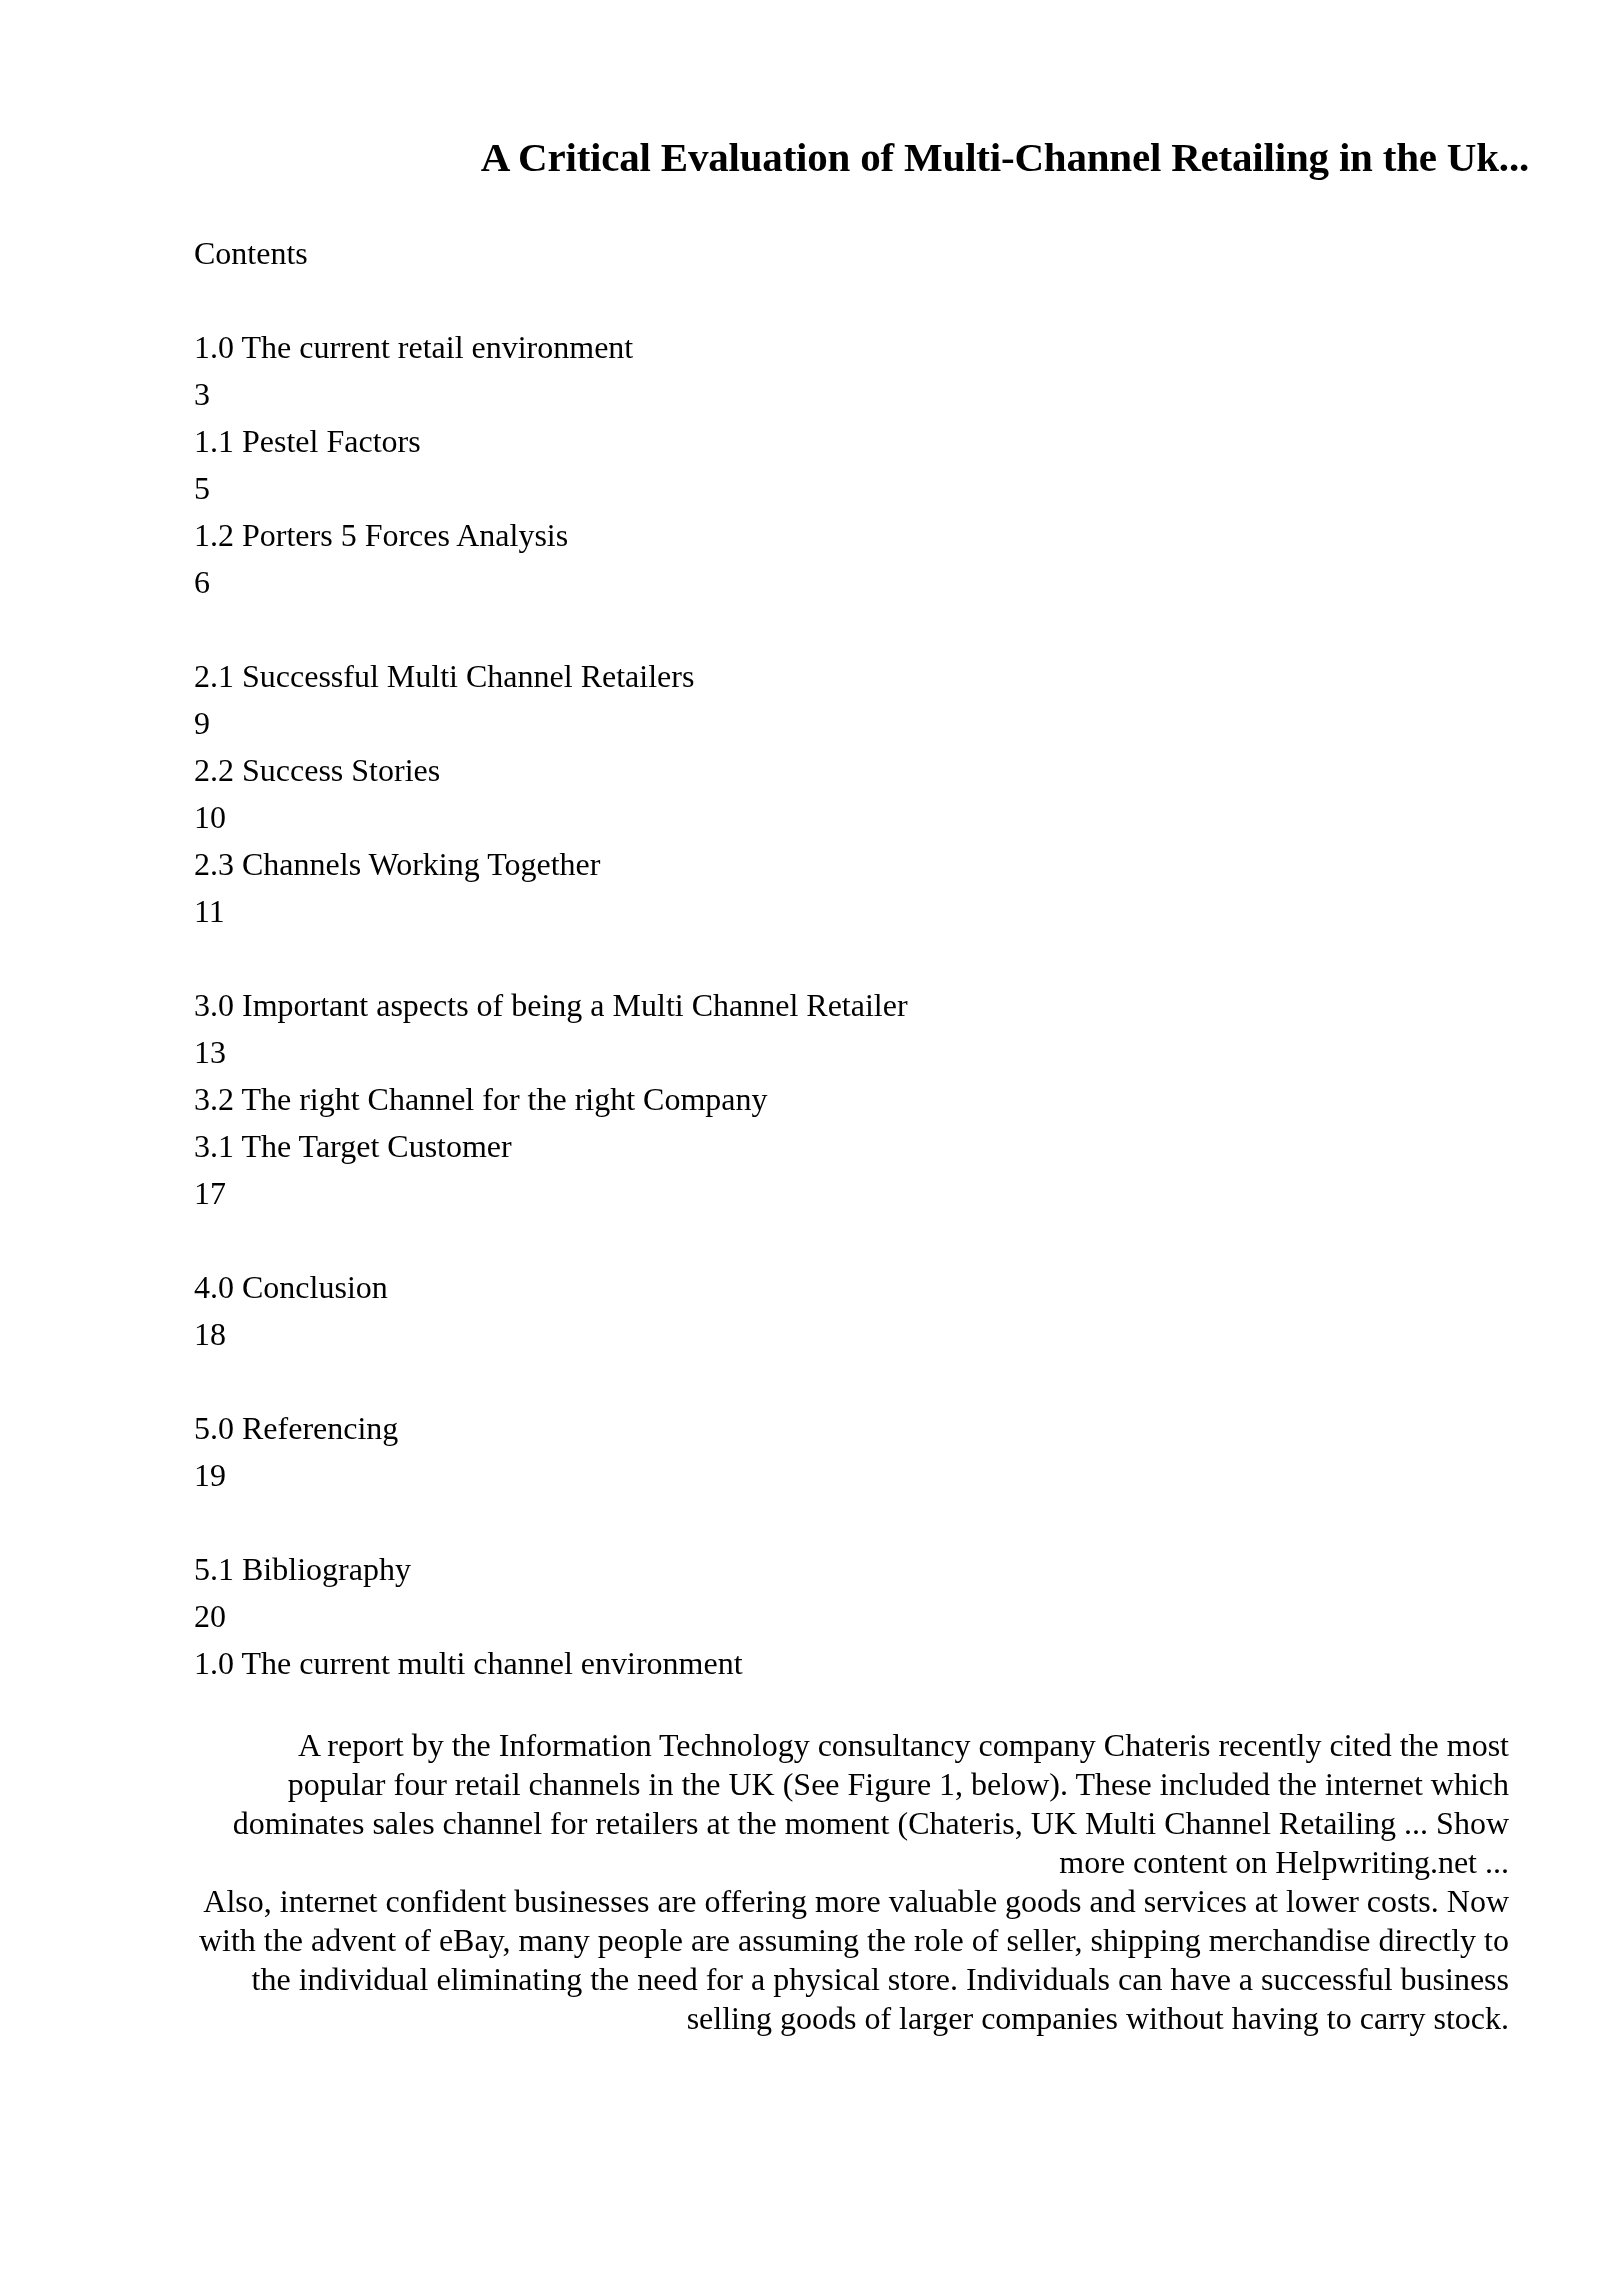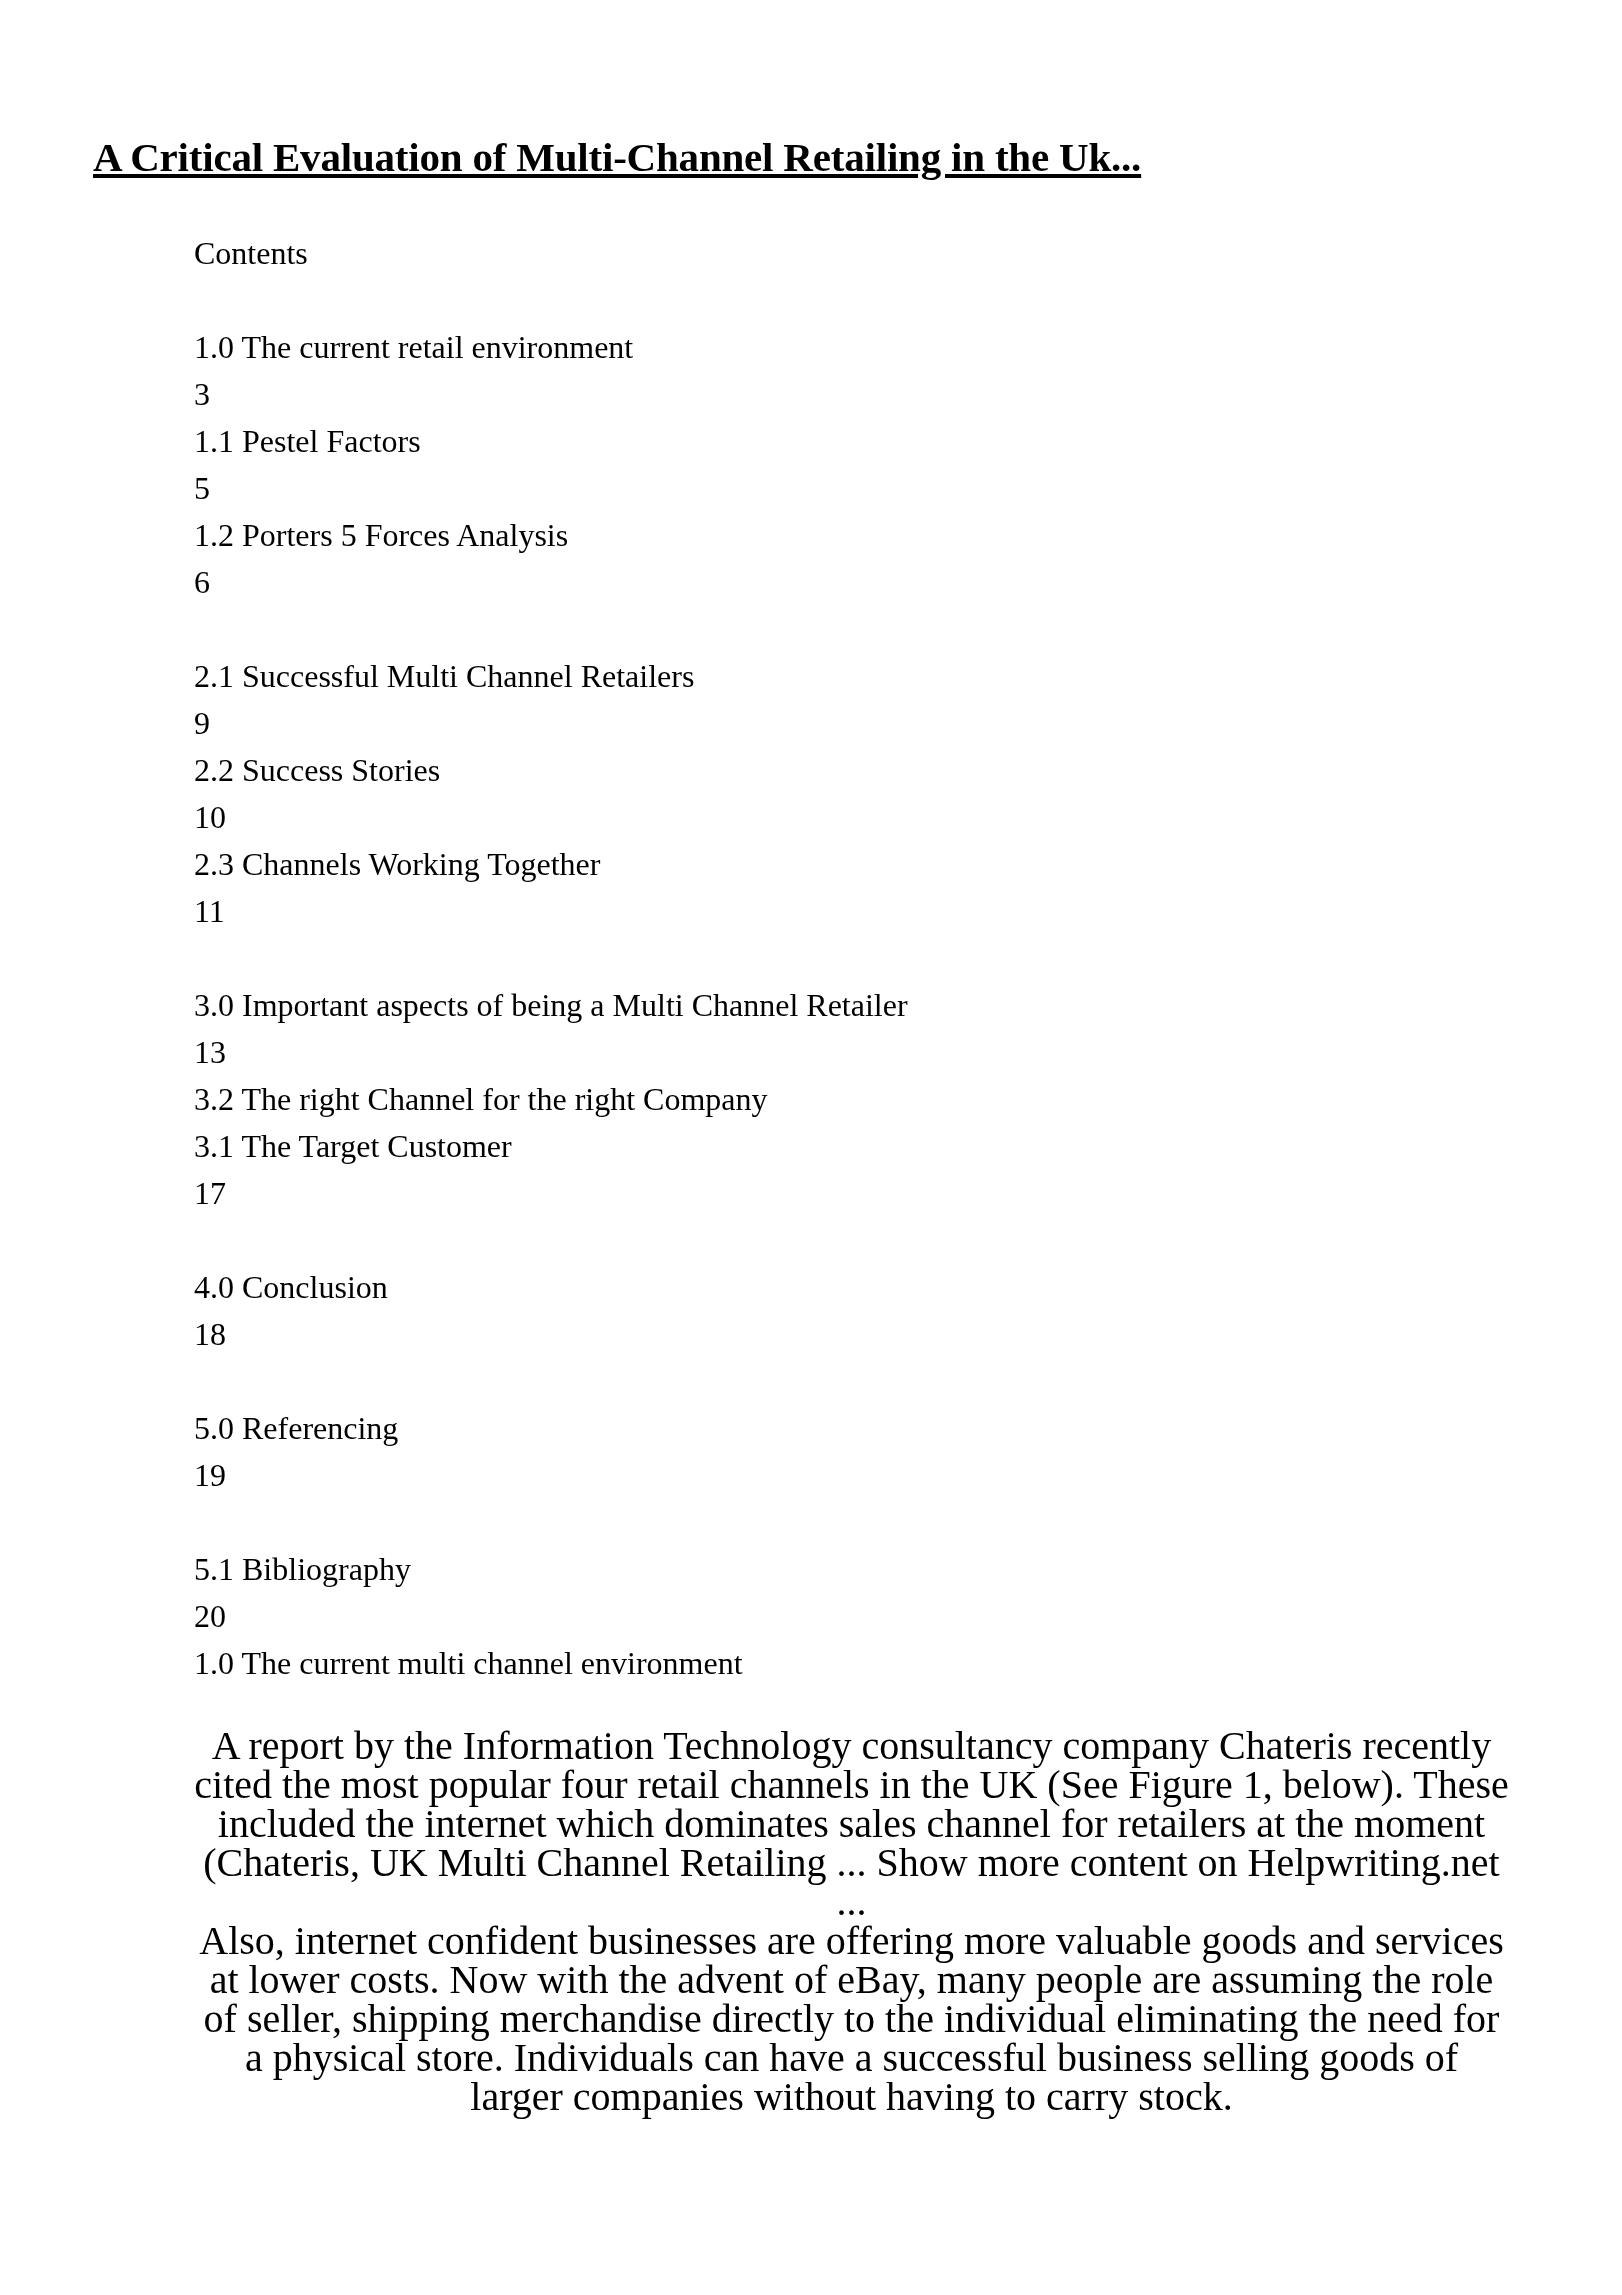--- a/index.html
+++ b/index.html
@@ -29,13 +29,12 @@
   .doc-title {
     margin: 0;
     padding-top: 133px;
-    text-align: left;
+    text-align: right;
     font-size: 41px;
     font-weight: bold;
     line-height: 1.18;
     letter-spacing: -0.2px;
     white-space: nowrap;
-    text-decoration: underline;
   }
 
   .content-area {

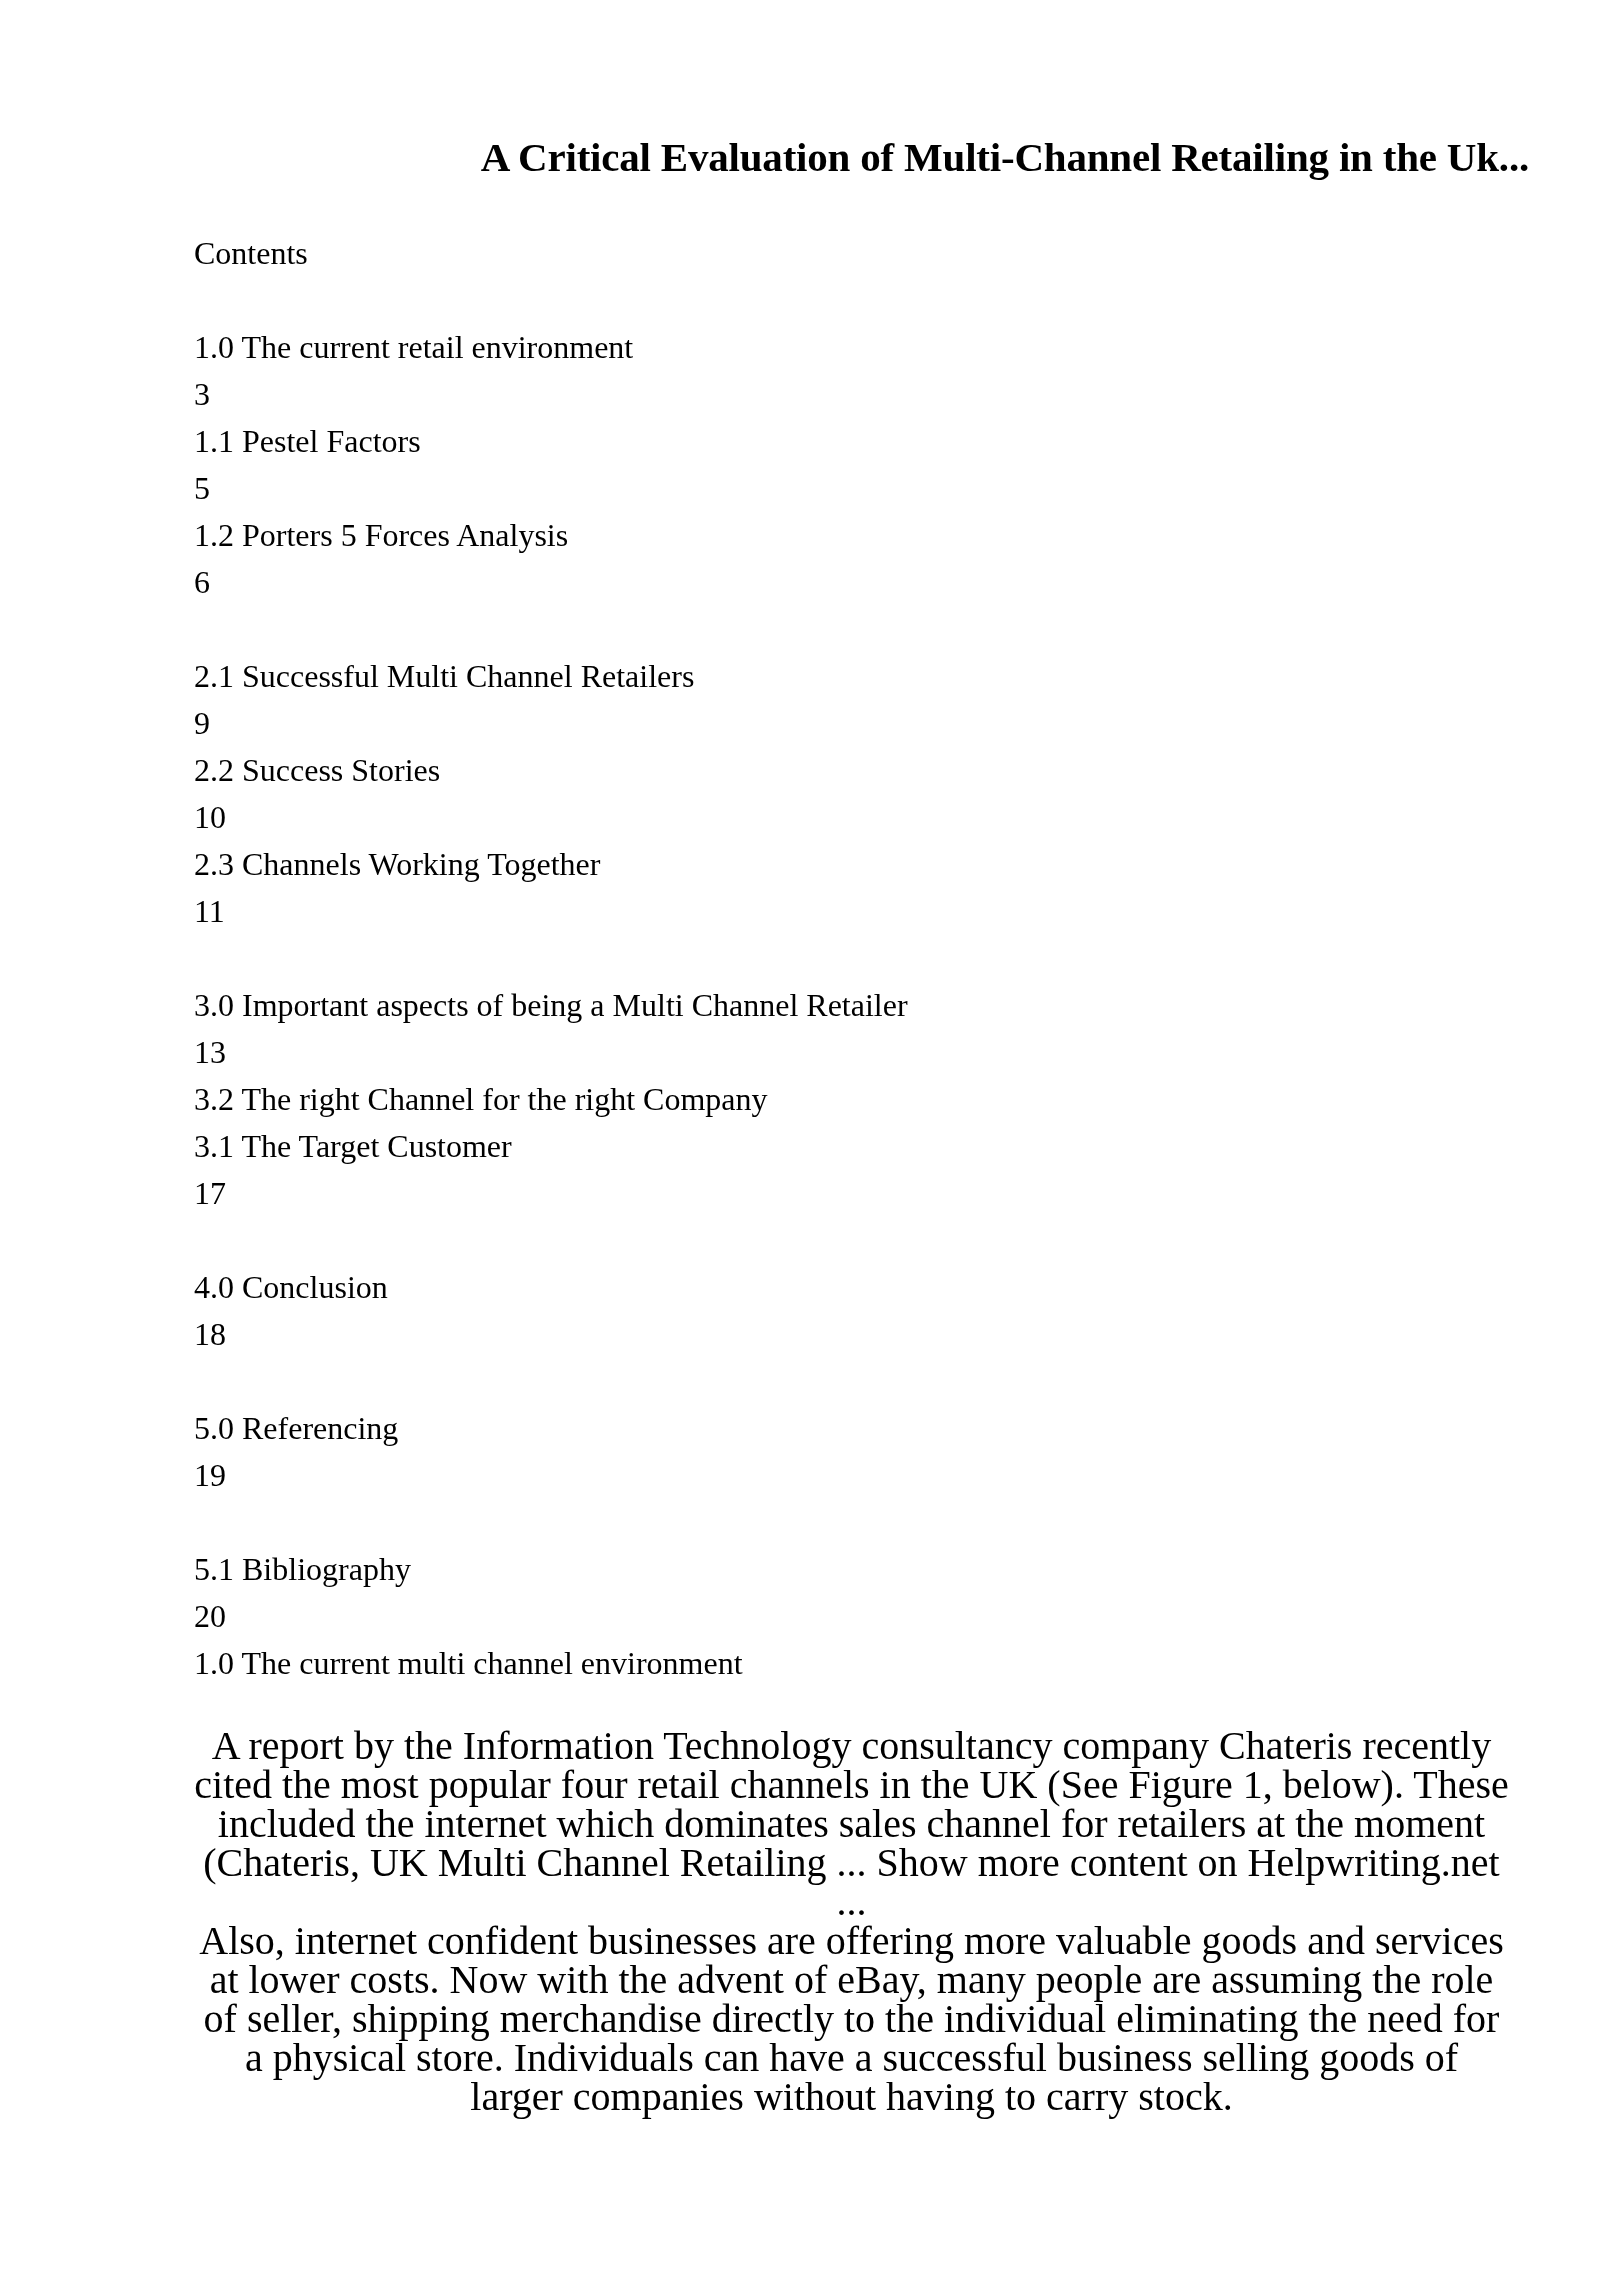--- a/index.html
+++ b/index.html
@@ -67,10 +67,10 @@
   }
 
   .body-text {
-    font-size: 40px;
+    font-size: 32px;
     line-height: 39px;
     max-width: 1315px;
-    text-align: center;
+    text-align: right;
   }
 
   .body-para {

